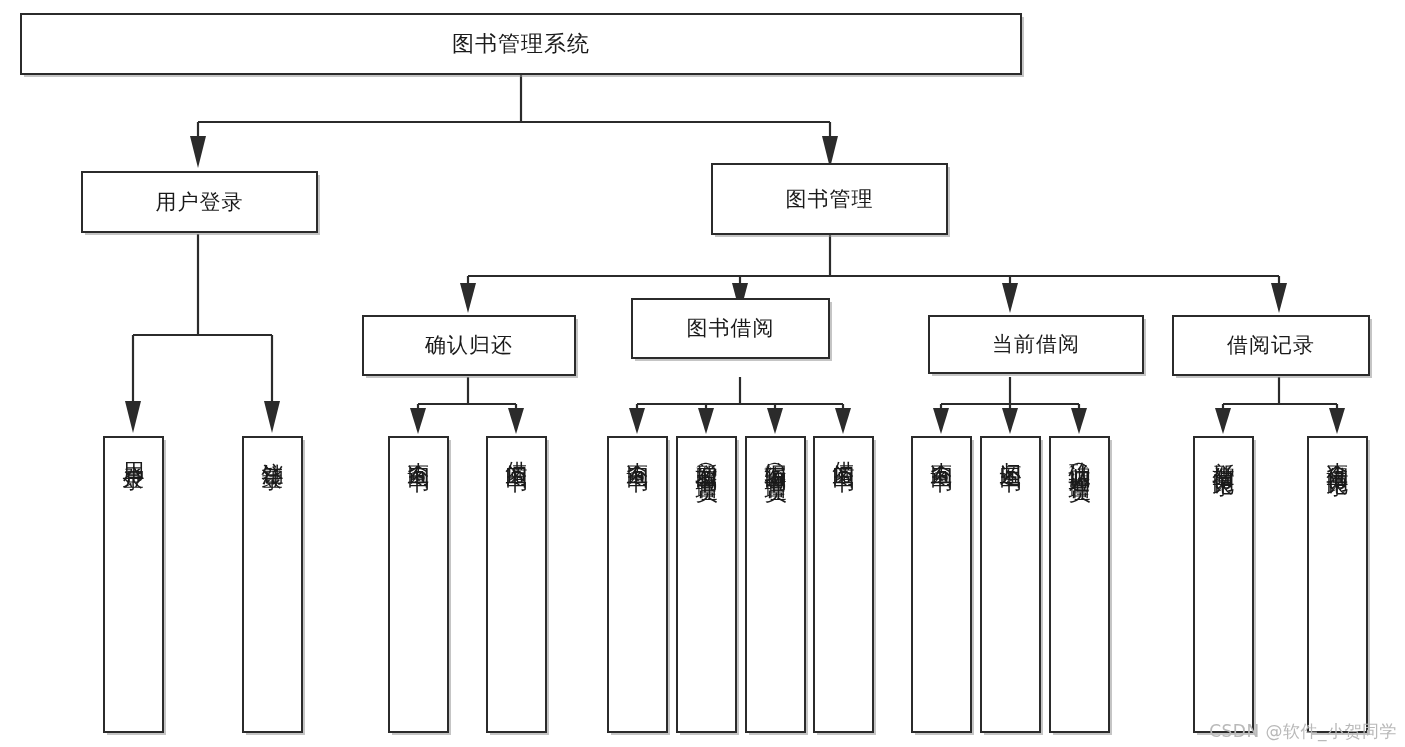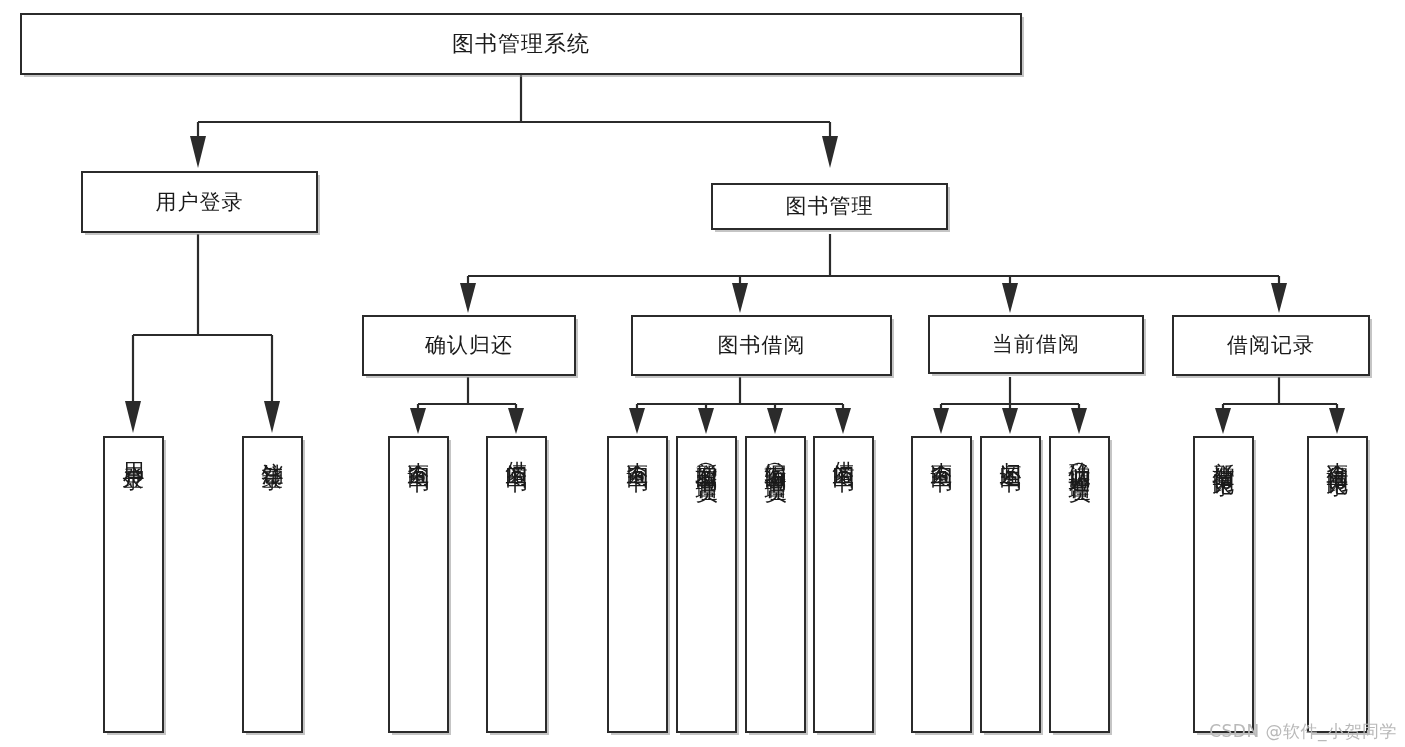--- a/index.html
+++ b/index.html
@@ -151,7 +151,7 @@
   <div class="node" style="left:81px; top:171px; width:237px; height:62px;">
     <span class="lbl">用户登录</span>
   </div>
-  <div class="node" style="left:711px; top:183px; width:237px; height:47px;">
+  <div class="node" style="left:711px; top:163px; width:237px; height:72px;">
     <span class="lbl">图书管理</span>
   </div>
 

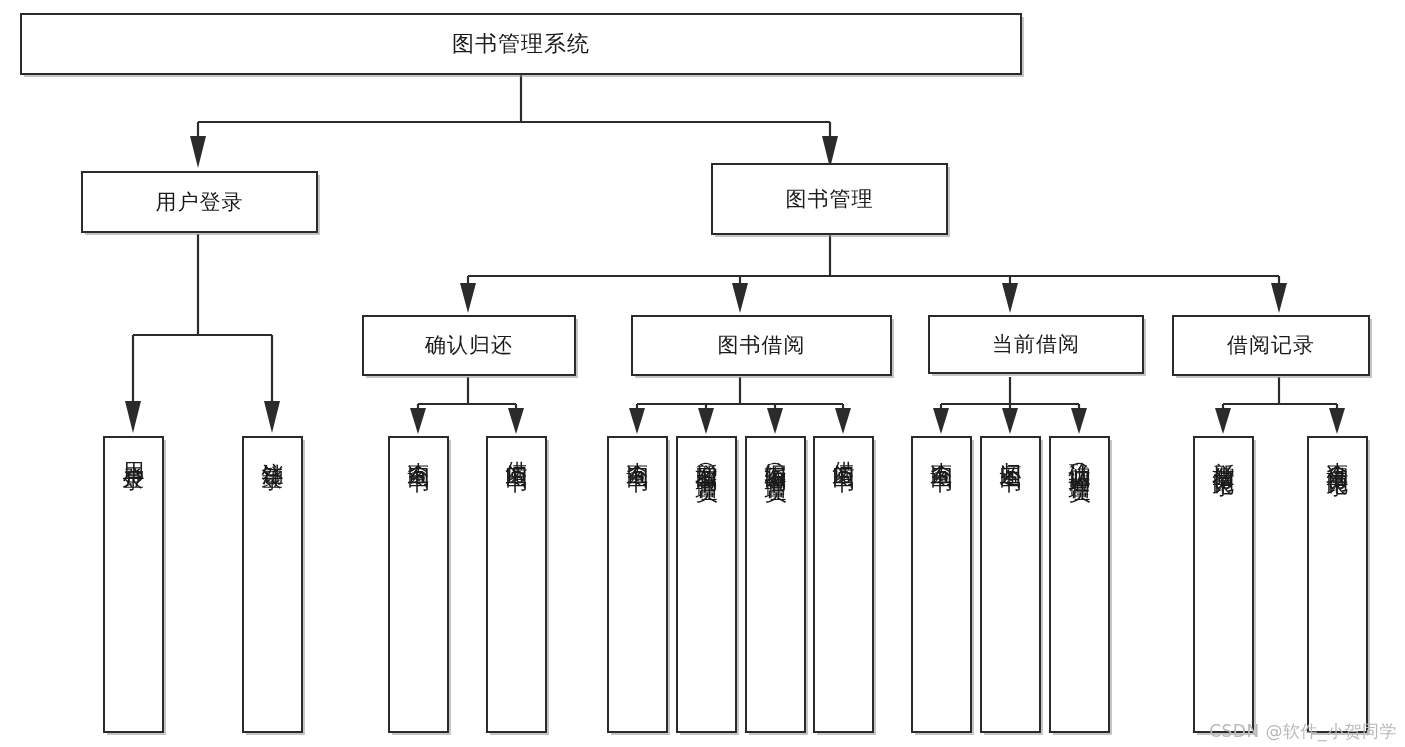--- a/index.html
+++ b/index.html
@@ -158,7 +158,7 @@
   <div class="node" style="left:362px; top:315px; width:214px; height:61px;">
     <span class="lbl">确认归还</span>
   </div>
-  <div class="node" style="left:631px; top:315px; width:261px; height:61px;">
+  <div class="node" style="left:631px; top:298px; width:199px; height:61px;">
     <span class="lbl">图书借阅</span>
   </div>
   <div class="node" style="left:928px; top:315px; width:216px; height:59px;">

